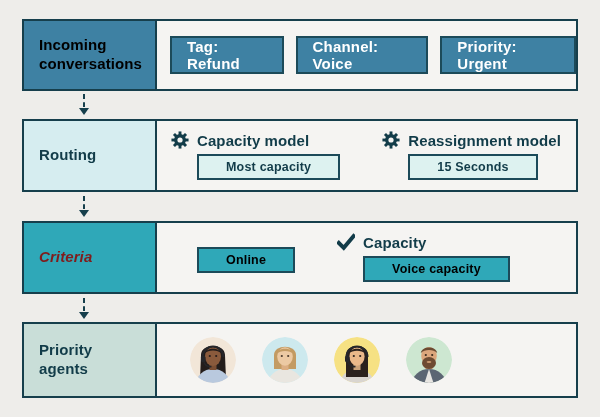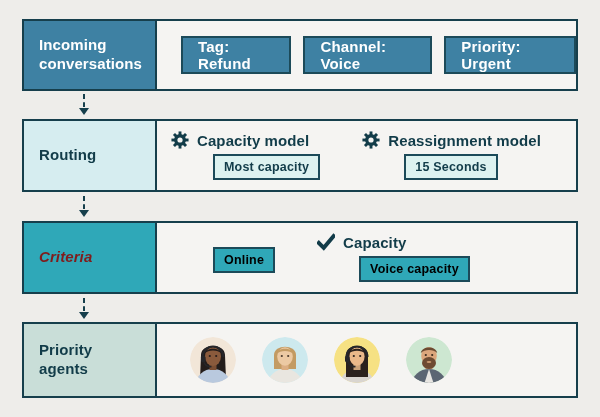--- a/index.html
+++ b/index.html
@@ -18,7 +18,7 @@
   }
   .row-content{flex:1;background:#f5f4f2;display:flex;align-items:center;}
   #row-incoming{top:19px;height:72px;}
-  #row-incoming .row-label{background:#3e81a3;color:#ffffff;}
+  #row-incoming .row-label{background:#3e81a3;color:#000000;}
   #row-routing{top:119px;height:73px;text-align:center;}
   #row-routing .row-label{background:#d6edf0;color:#123c49;}
   #row-criteria{top:221px;height:73px;}

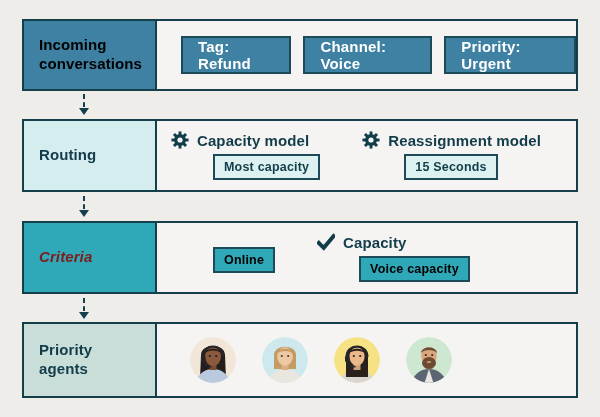--- a/index.html
+++ b/index.html
@@ -27,7 +27,7 @@
   #row-agents .row-label{background:#c9ded8;color:#123c49;}
 
   
-  .chips{padding-left:24px;gap:12px;display:flex;align-items:center;}
+  .chips{padding-left:13px;gap:12px;display:flex;align-items:center;}
   .chip-dark{
     height:38px;display:flex;align-items:center;padding:0 15px;
     background:#3e81a3;border:2px solid #1c4a59;color:#fff;

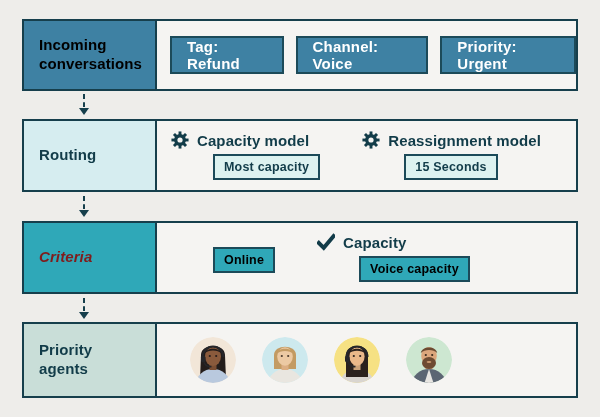--- a/index.html
+++ b/index.html
@@ -40,8 +40,8 @@
   .feature-head{display:flex;align-items:center;gap:8px;}
   .feature-title{font-size:15px;font-weight:bold;color:#123c49;letter-spacing:.1px;}
   .feature-chip{
-    align-self:flex-start;margin-left:42px;margin-top:5px;
-    font-size:12.5px;font-weight:bold;padding:4px 9px;border:2px solid #1c4a59;
+    align-self:flex-start;margin-left:26px;margin-top:5px;
+    font-size:12.5px;font-weight:bold;padding:4px 27px;border:2px solid #1c4a59;
     letter-spacing:.2px;
   }
   .chip-light{background:#ddf2f0;color:#123c49;}

